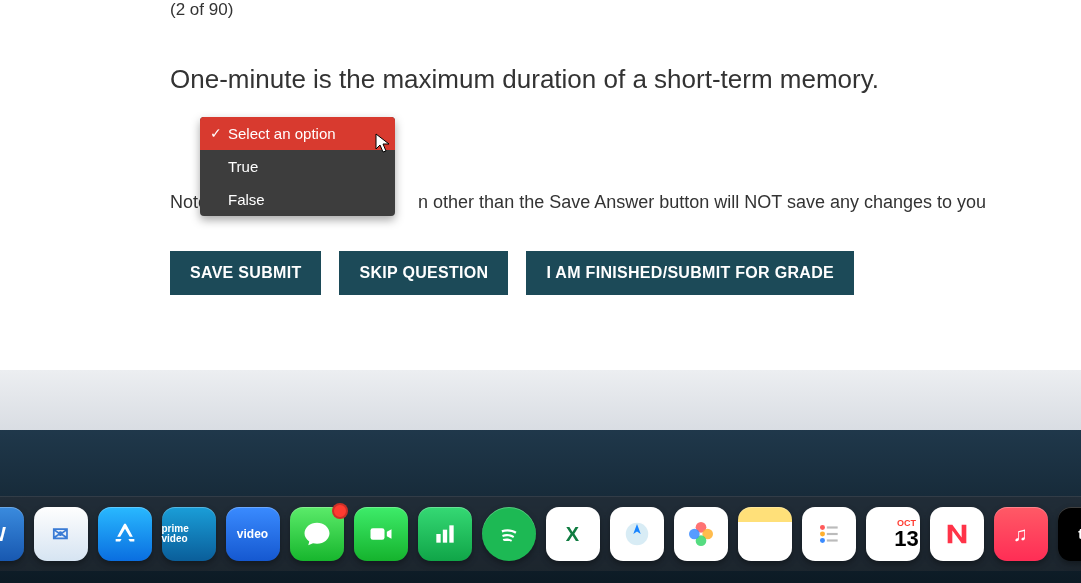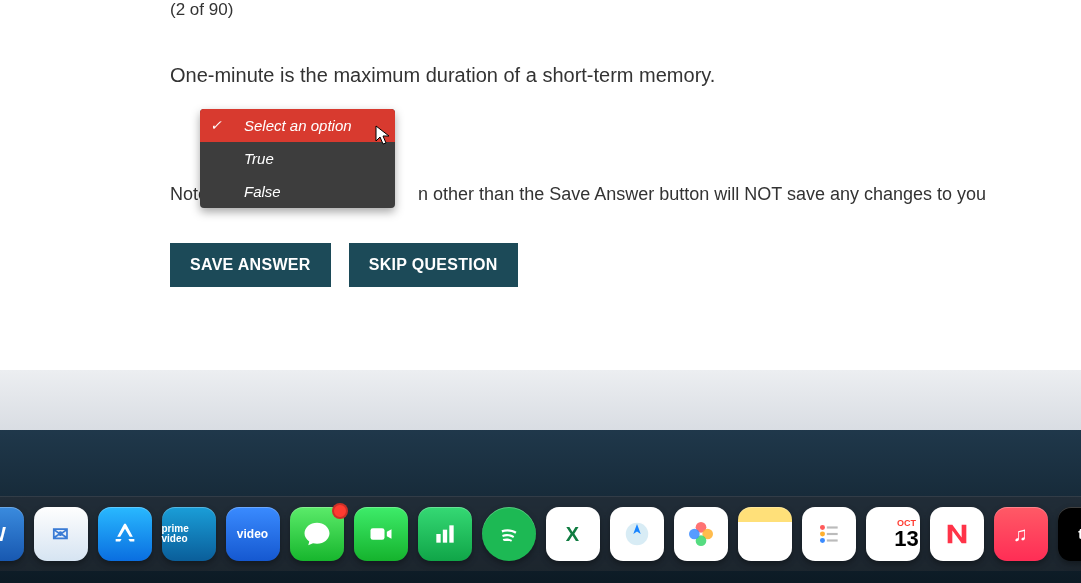--- a/index.html
+++ b/index.html
@@ -27,7 +27,7 @@
     }
 
     .question {
-      font-size: 20px;
+      font-size: 26px;
       font-weight: 500;
       color: #333;
       margin-bottom: 22px;

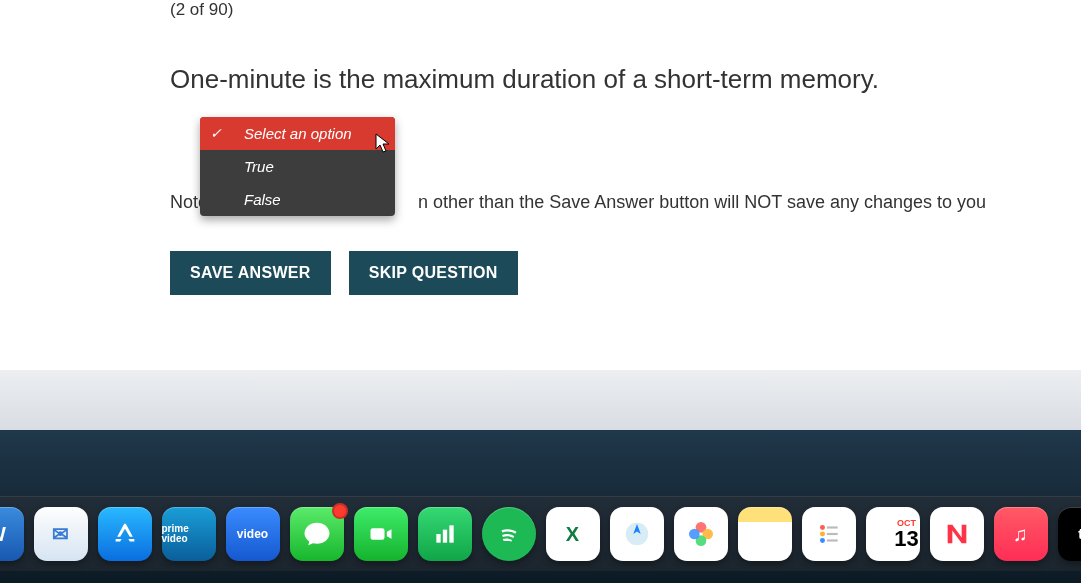--- a/index.html
+++ b/index.html
@@ -45,10 +45,9 @@
       position: relative;
     }
     .dropdown-item {
-      padding: 8px 14px 8px 44px;
+      padding: 8px 14px 8px 28px;
       position: relative;
       cursor: pointer;
-      font-style: italic;
     }
     .dropdown-item.selected {
       background: #d83a2f;

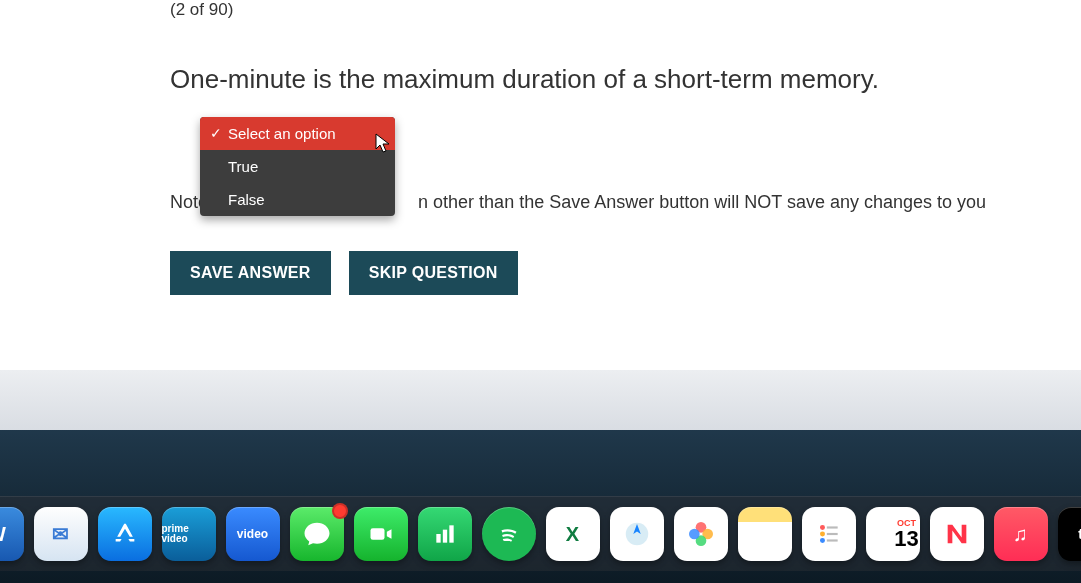--- a/index.html
+++ b/index.html
@@ -182,7 +182,7 @@
   </div>
 
   <div class="button-row">
-    <button class="action-btn">SAVE ANSWER</button>
+    <button class="action-btn">SAVE SUBMIT</button>
     <button class="action-btn">SKIP QUESTION</button>
   </div>
 </div>

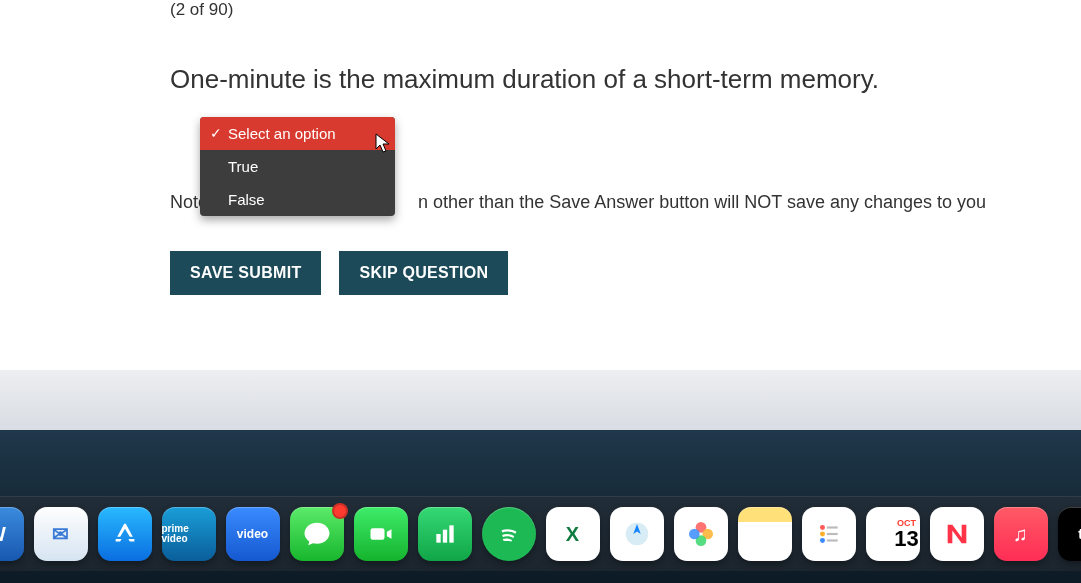--- a/index.html
+++ b/index.html
@@ -184,6 +184,7 @@
   <div class="button-row">
     <button class="action-btn">SAVE SUBMIT</button>
     <button class="action-btn">SKIP QUESTION</button>
+    <button class="action-btn">I AM FINISHED/SUBMIT FOR GRADE</button>
   </div>
 </div>
 

